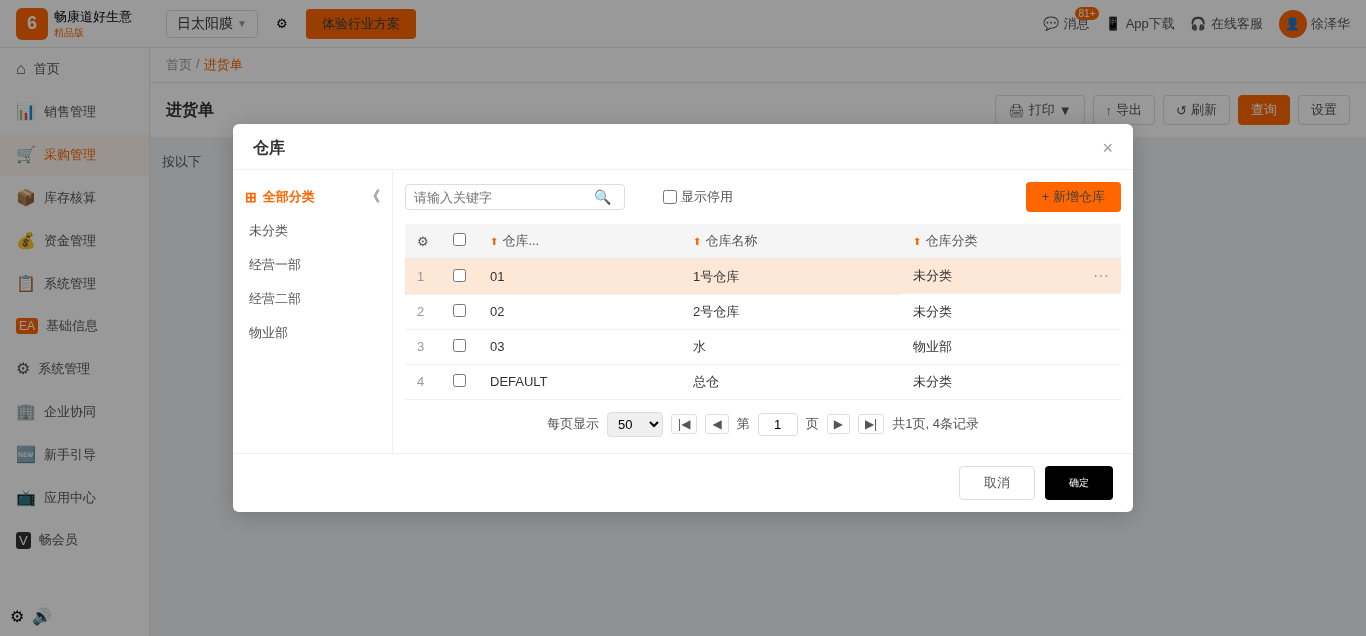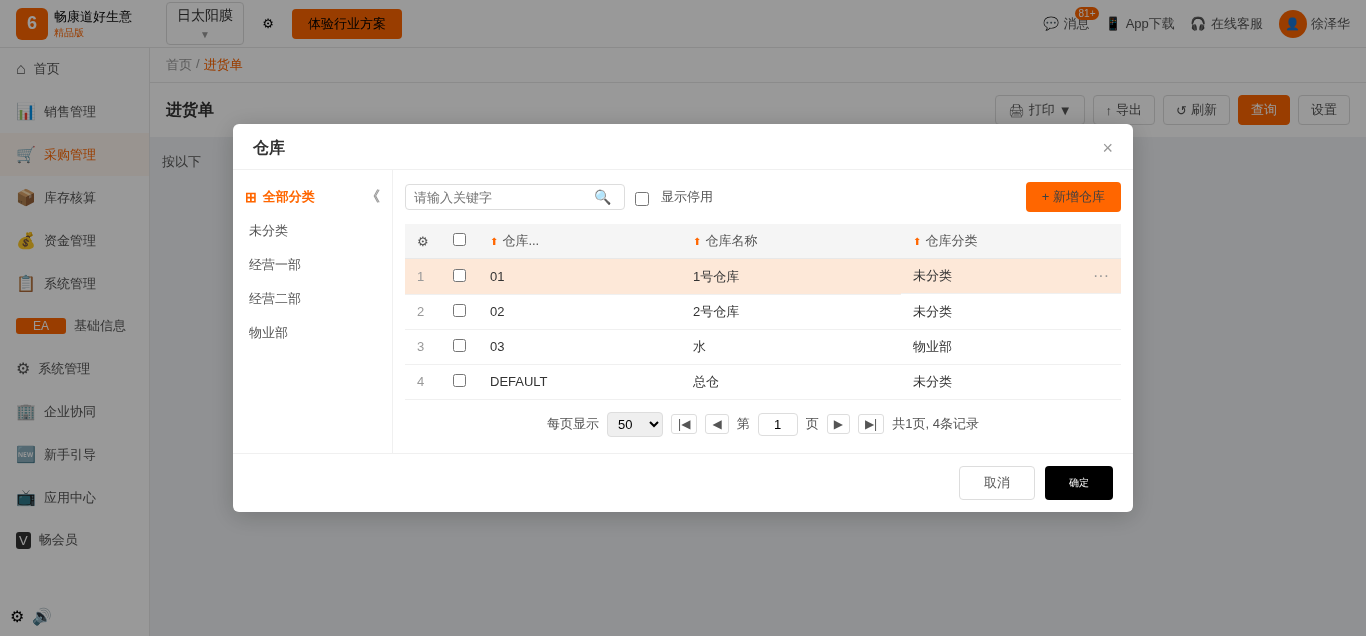--- a/index.html
+++ b/index.html
@@ -10,7 +10,7 @@
     .topbar-logo { display: flex; align-items: center; gap: 6px; width: 150px; }
     .logo-icon { width: 32px; height: 32px; background: #f60; border-radius: 6px; display: flex; align-items: center; justify-content: center; color: #fff; font-size: 18px; font-weight: bold; }
     .logo-sub { font-size: 10px; color: #f60; }
-    .topbar-store { display: flex; align-items: center; gap: 4px; font-size: 14px; color: #333; cursor: pointer; border: 1px solid #ddd; border-radius: 4px; padding: 4px 10px; flex-direction: column; }
+    .topbar-store { display: flex; align-items: center; gap: 4px; font-size: 14px; color: #333; cursor: pointer; border: 1px solid #ddd; border-radius: 4px; padding: 4px 10px; }
     .topbar-store .arrow { font-size: 10px; color: #999; }
     .topbar-gear { width: 32px; height: 32px; display: flex; align-items: center; justify-content: center; cursor: pointer; margin: 0 8px; }
     .topbar-btn { background: #f60; color: #000000; border: none; border-radius: 4px; padding: 6px 16px; font-size: 13px; cursor: pointer; }

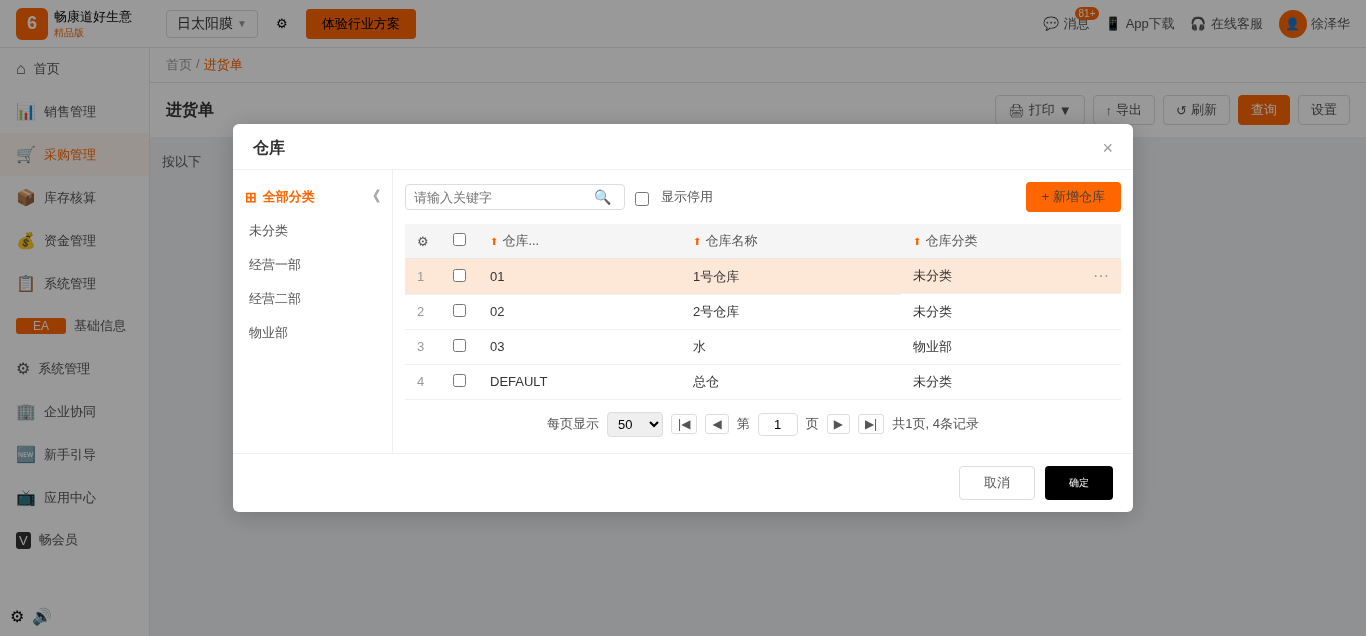--- a/index.html
+++ b/index.html
@@ -13,7 +13,7 @@
     .topbar-store { display: flex; align-items: center; gap: 4px; font-size: 14px; color: #333; cursor: pointer; border: 1px solid #ddd; border-radius: 4px; padding: 4px 10px; }
     .topbar-store .arrow { font-size: 10px; color: #999; }
     .topbar-gear { width: 32px; height: 32px; display: flex; align-items: center; justify-content: center; cursor: pointer; margin: 0 8px; }
-    .topbar-btn { background: #f60; color: #000000; border: none; border-radius: 4px; padding: 6px 16px; font-size: 13px; cursor: pointer; }
+    .topbar-btn { background: #f60; color: #404040; border: none; border-radius: 4px; padding: 6px 16px; font-size: 13px; cursor: pointer; }
     .topbar-right { margin-left: auto; display: flex; align-items: center; gap: 16px; }
     .topbar-badge { position: relative; display: flex; align-items: center; gap: 4px; cursor: pointer; color: #555; font-size: 13px; }
     .badge-count { background: #f60; color: #fff; border-radius: 10px; font-size: 10px; padding: 1px 4px; position: absolute; top: -8px; right: -10px; }

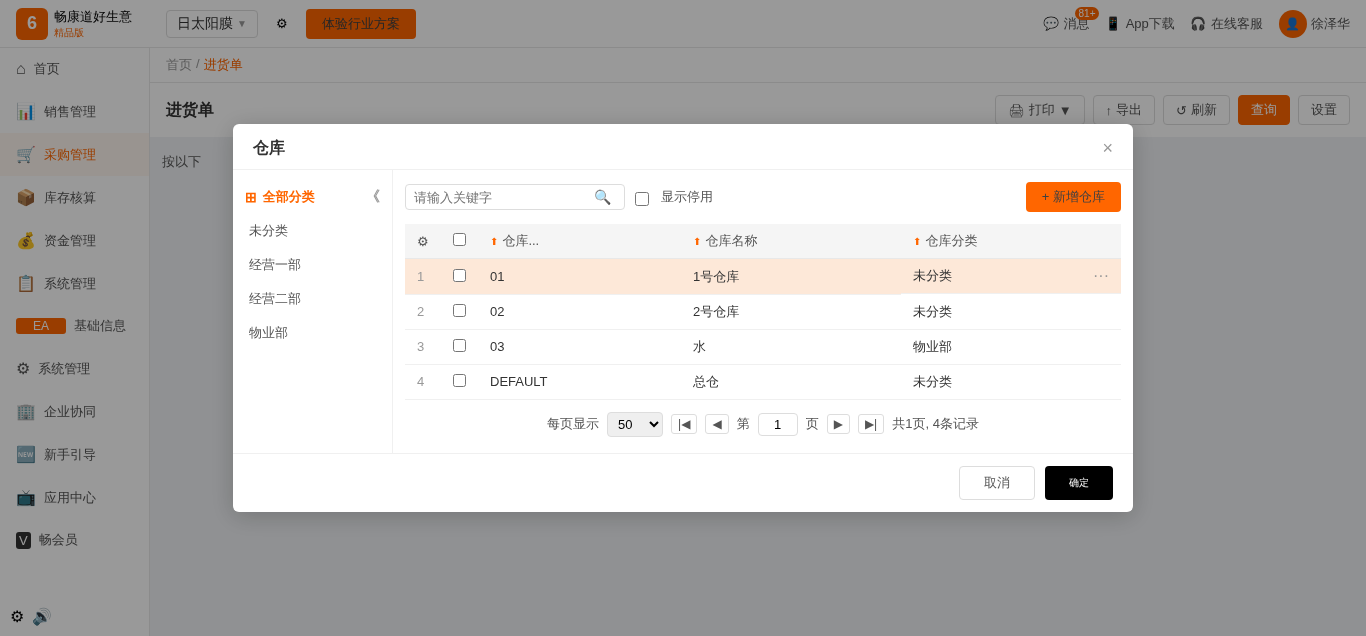--- a/index.html
+++ b/index.html
@@ -64,7 +64,7 @@
     .search-box { display: flex; align-items: flex-end; border: 1px solid #ddd; border-radius: 4px; padding: 4px 8px; background: #fff; flex: 0 0 220px; }
     .search-box input { border: none; outline: none; font-size: 13px; width: 180px; color: #555; }
     .search-icon { color: #999; font-size: 14px; cursor: pointer; }
-    .show-disabled { display: flex; align-items: flex-end; gap: 12px; color: #555; font-size: 13px; cursor: pointer; }
+    .show-disabled { display: flex; align-items: center; gap: 4px; color: #555; font-size: 13px; cursor: pointer; margin-left: 28px; }
     .checkbox { width: 14px; height: 14px; border: 1px solid #ccc; border-radius: 2px; cursor: pointer; }
     .btn-new { background: #f60; color: #404040; border: none; border-radius: 4px; padding: 6px 16px; font-size: 13px; cursor: pointer; margin-left: auto; }
 

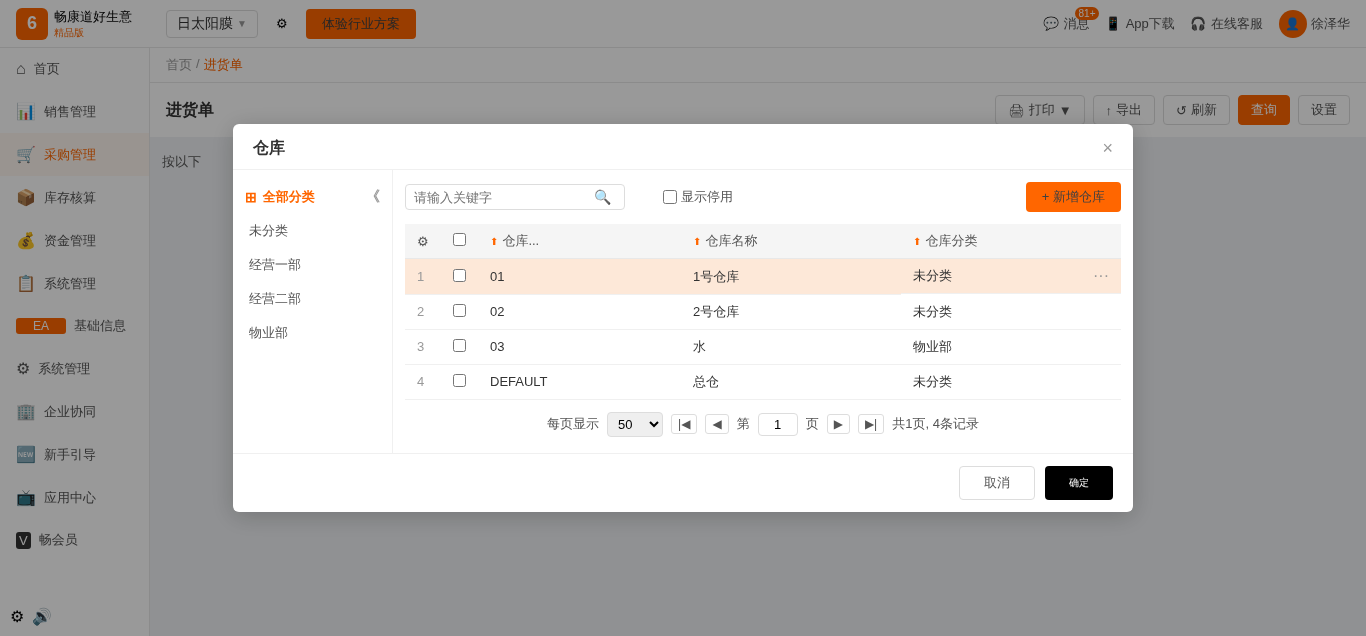--- a/index.html
+++ b/index.html
@@ -156,7 +156,7 @@
       <span>系统管理</span>
     </div>
     <div class="sidebar-item">
-      <span class="s-icon" style="font-size:12px;background:#f60;color:#fff;padding:1px 17px;border-radius:3px;">EA</span>
+      <span class="s-icon" style="font-size:12px;background:#f60;color:#fff;padding:1px 3px;border-radius:3px;">EA</span>
       <span>基础信息</span>
     </div>
     <div class="sidebar-item">

